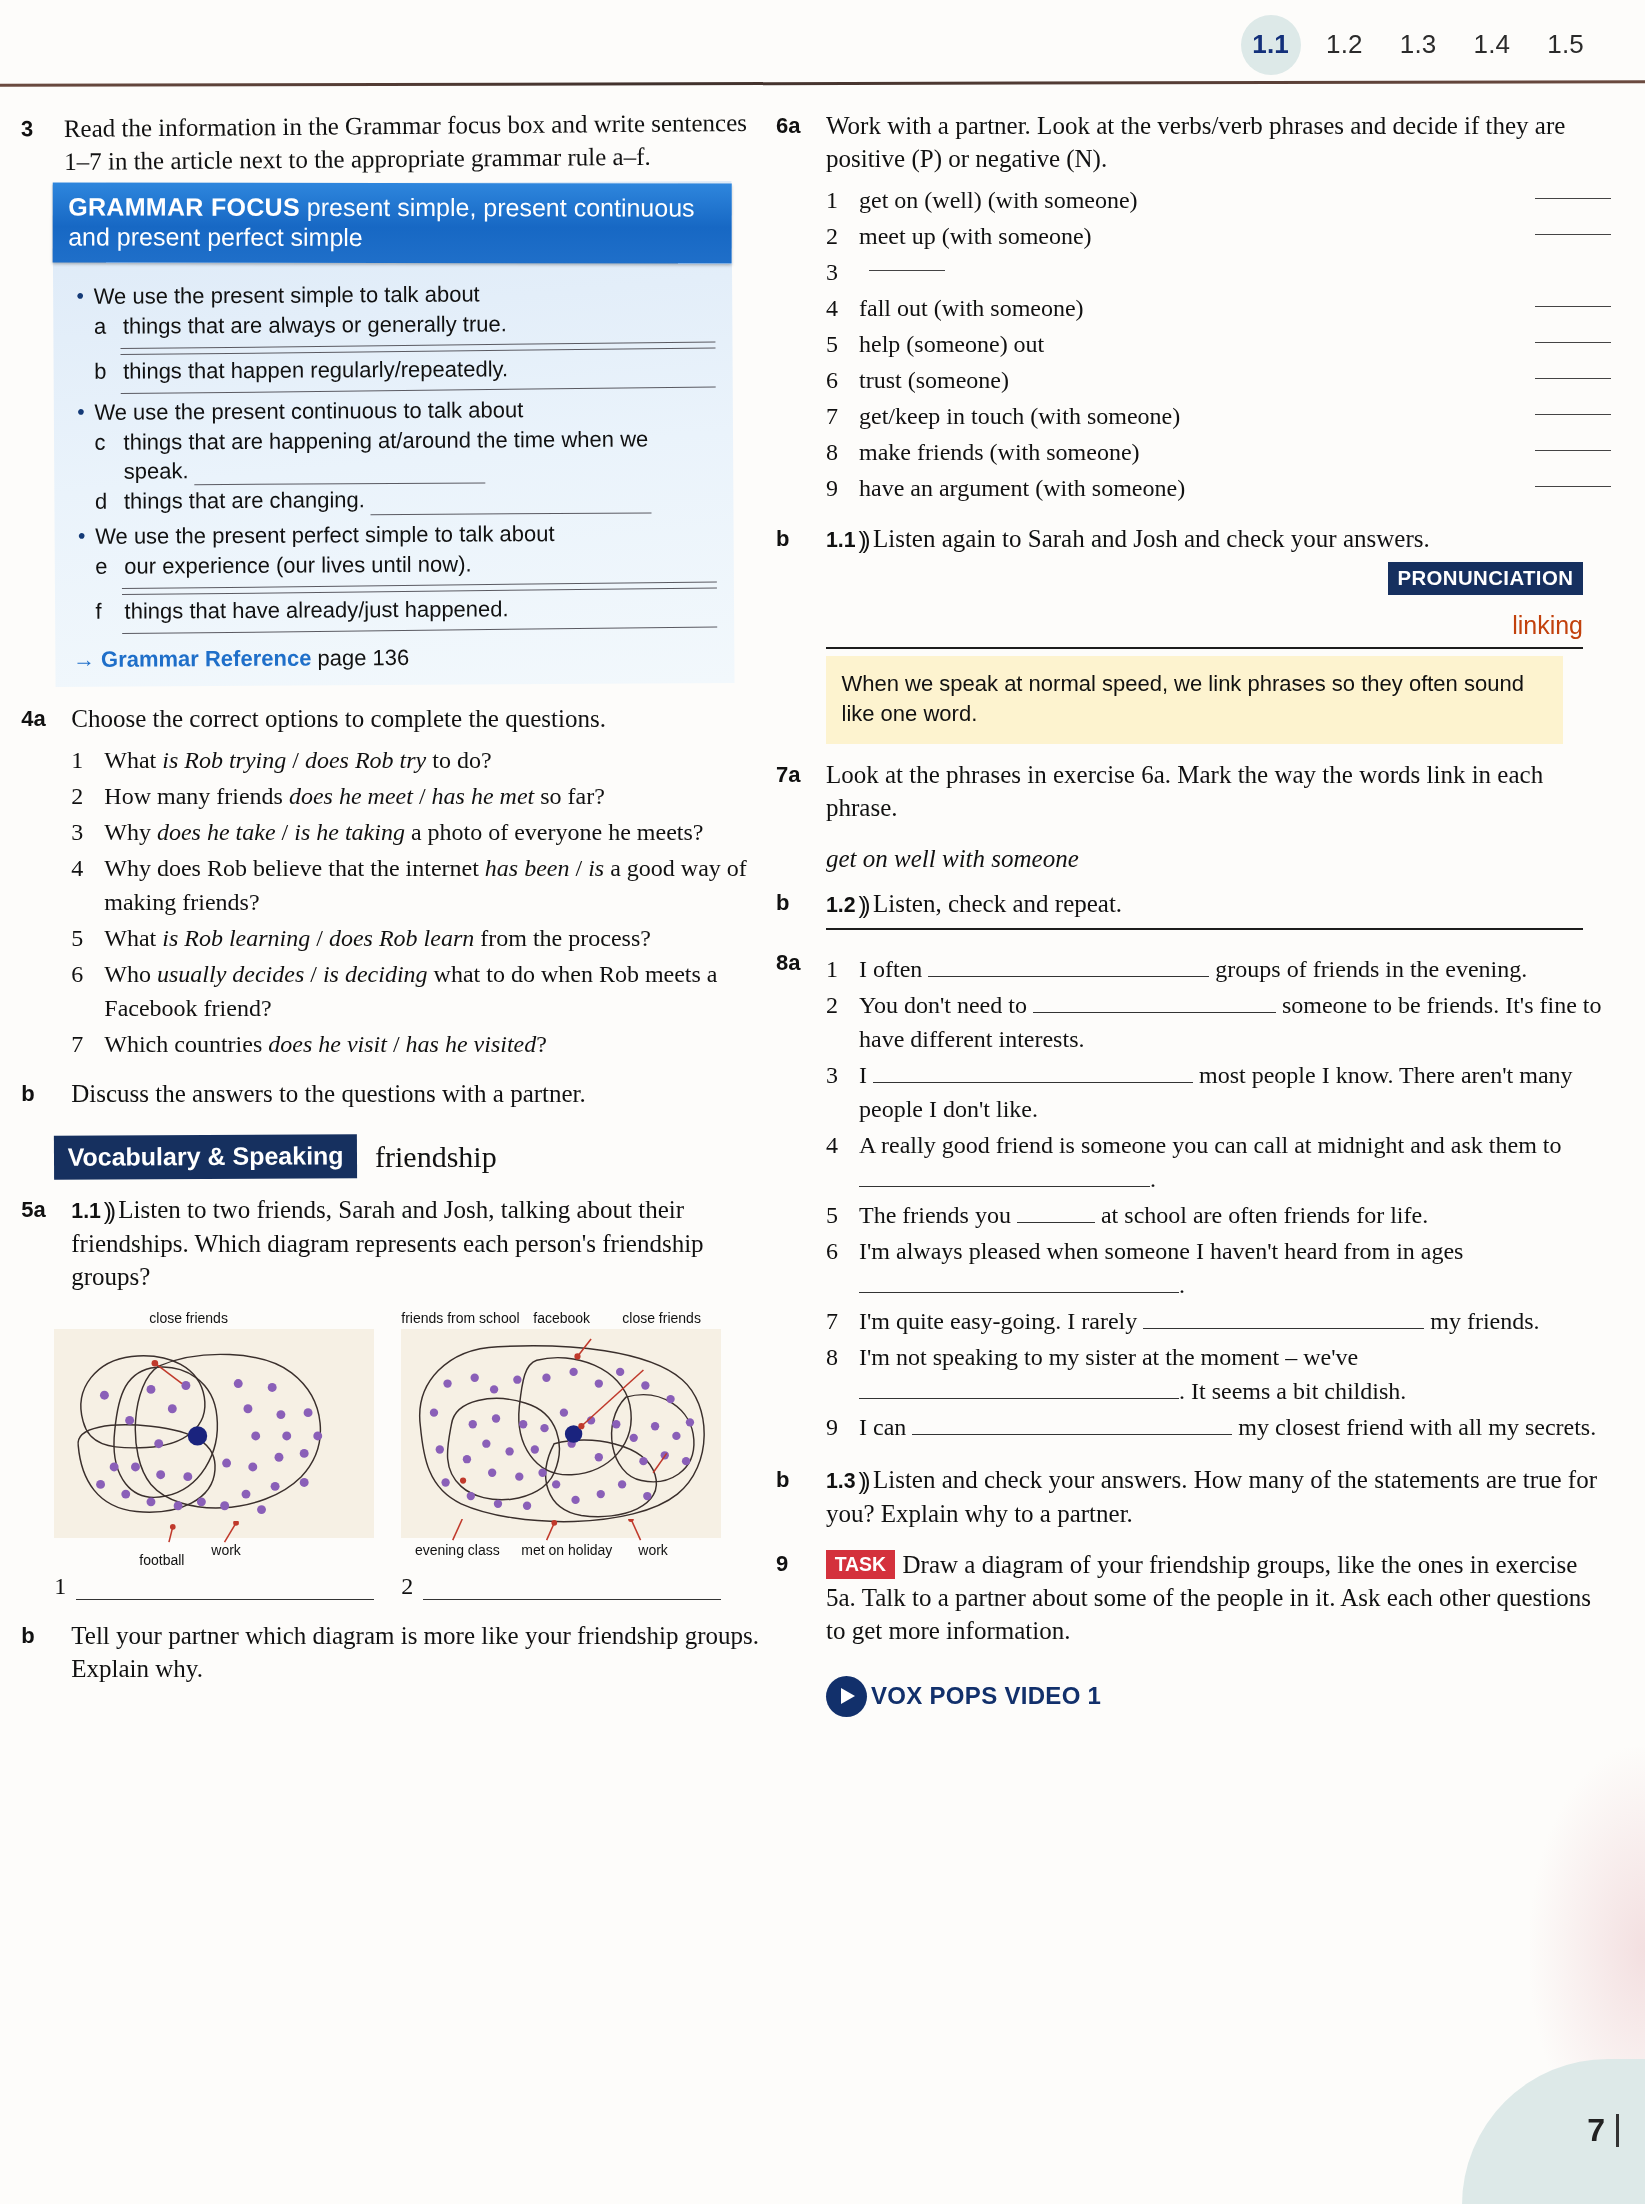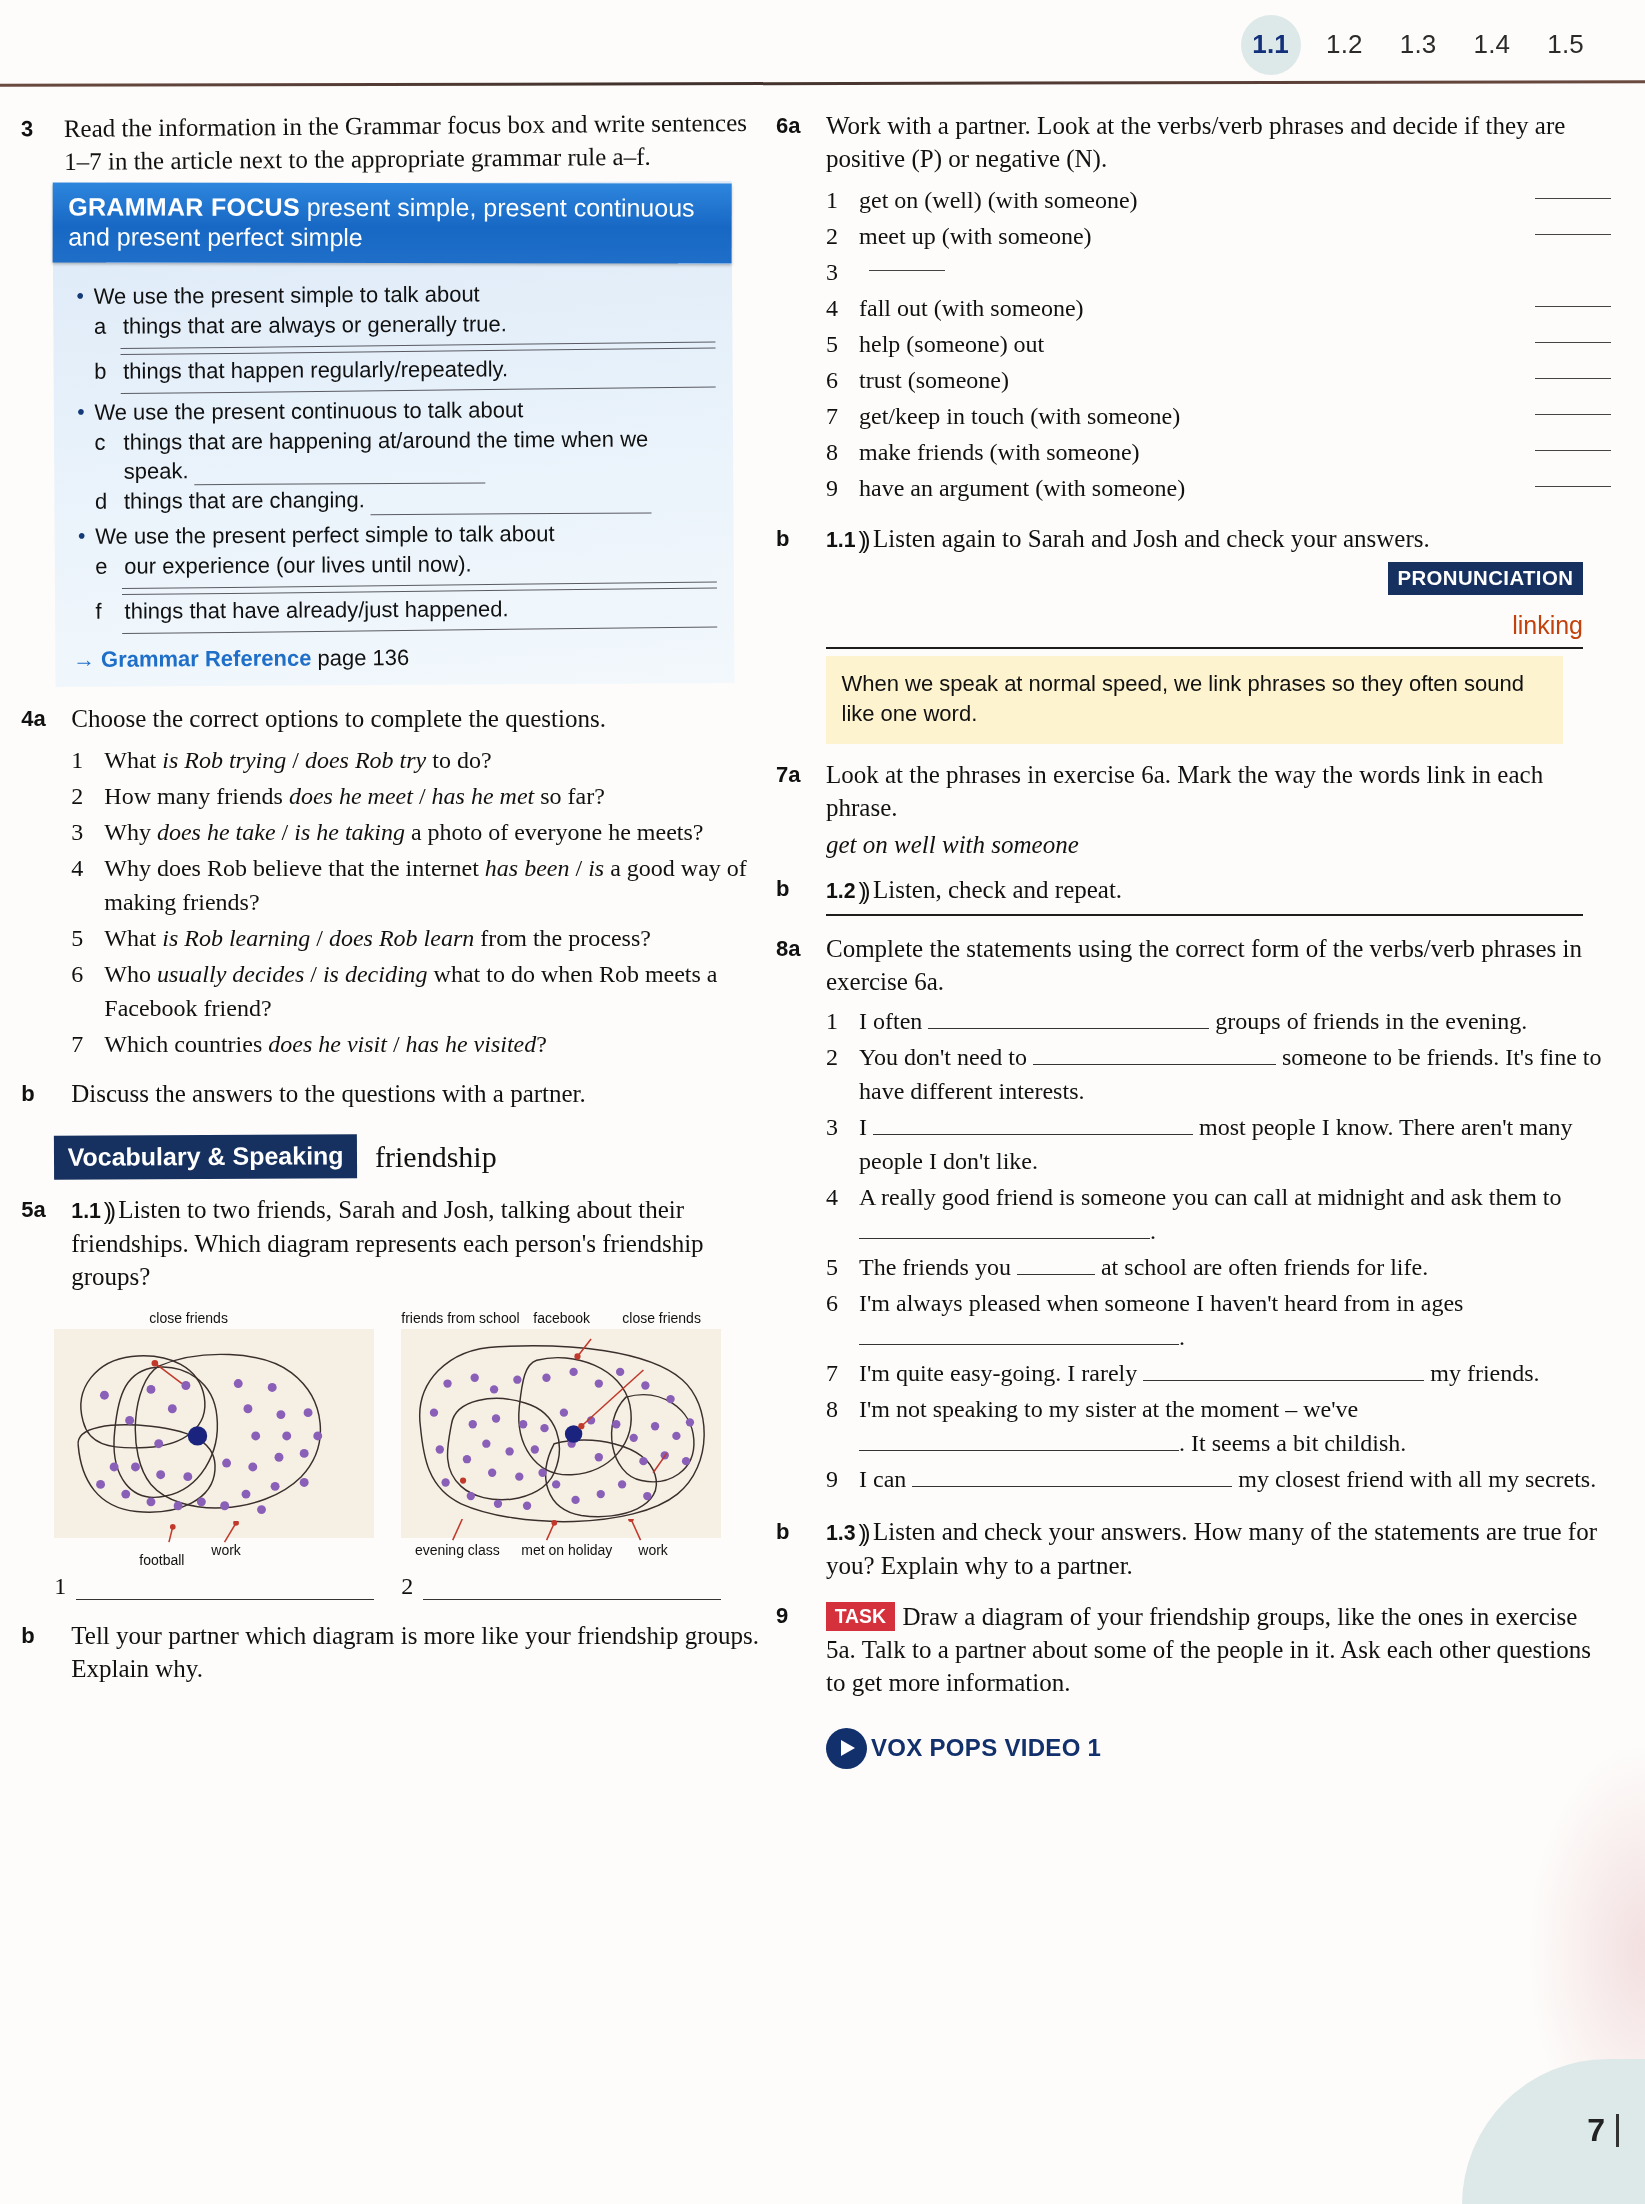--- a/index.html
+++ b/index.html
@@ -618,7 +618,7 @@
     <div class="ex-num wide">7a</div>
     <div class="ex-body">
       <div>Look at the phrases in exercise 6a. Mark the way the words link in each phrase.</div>
-      <div class="i-italic" style="margin-top:4px;">get on well with someone</div>
+      <div class="i-italic" style="margin-top:18px;">get on well with someone</div>
     </div>
   </div>
 

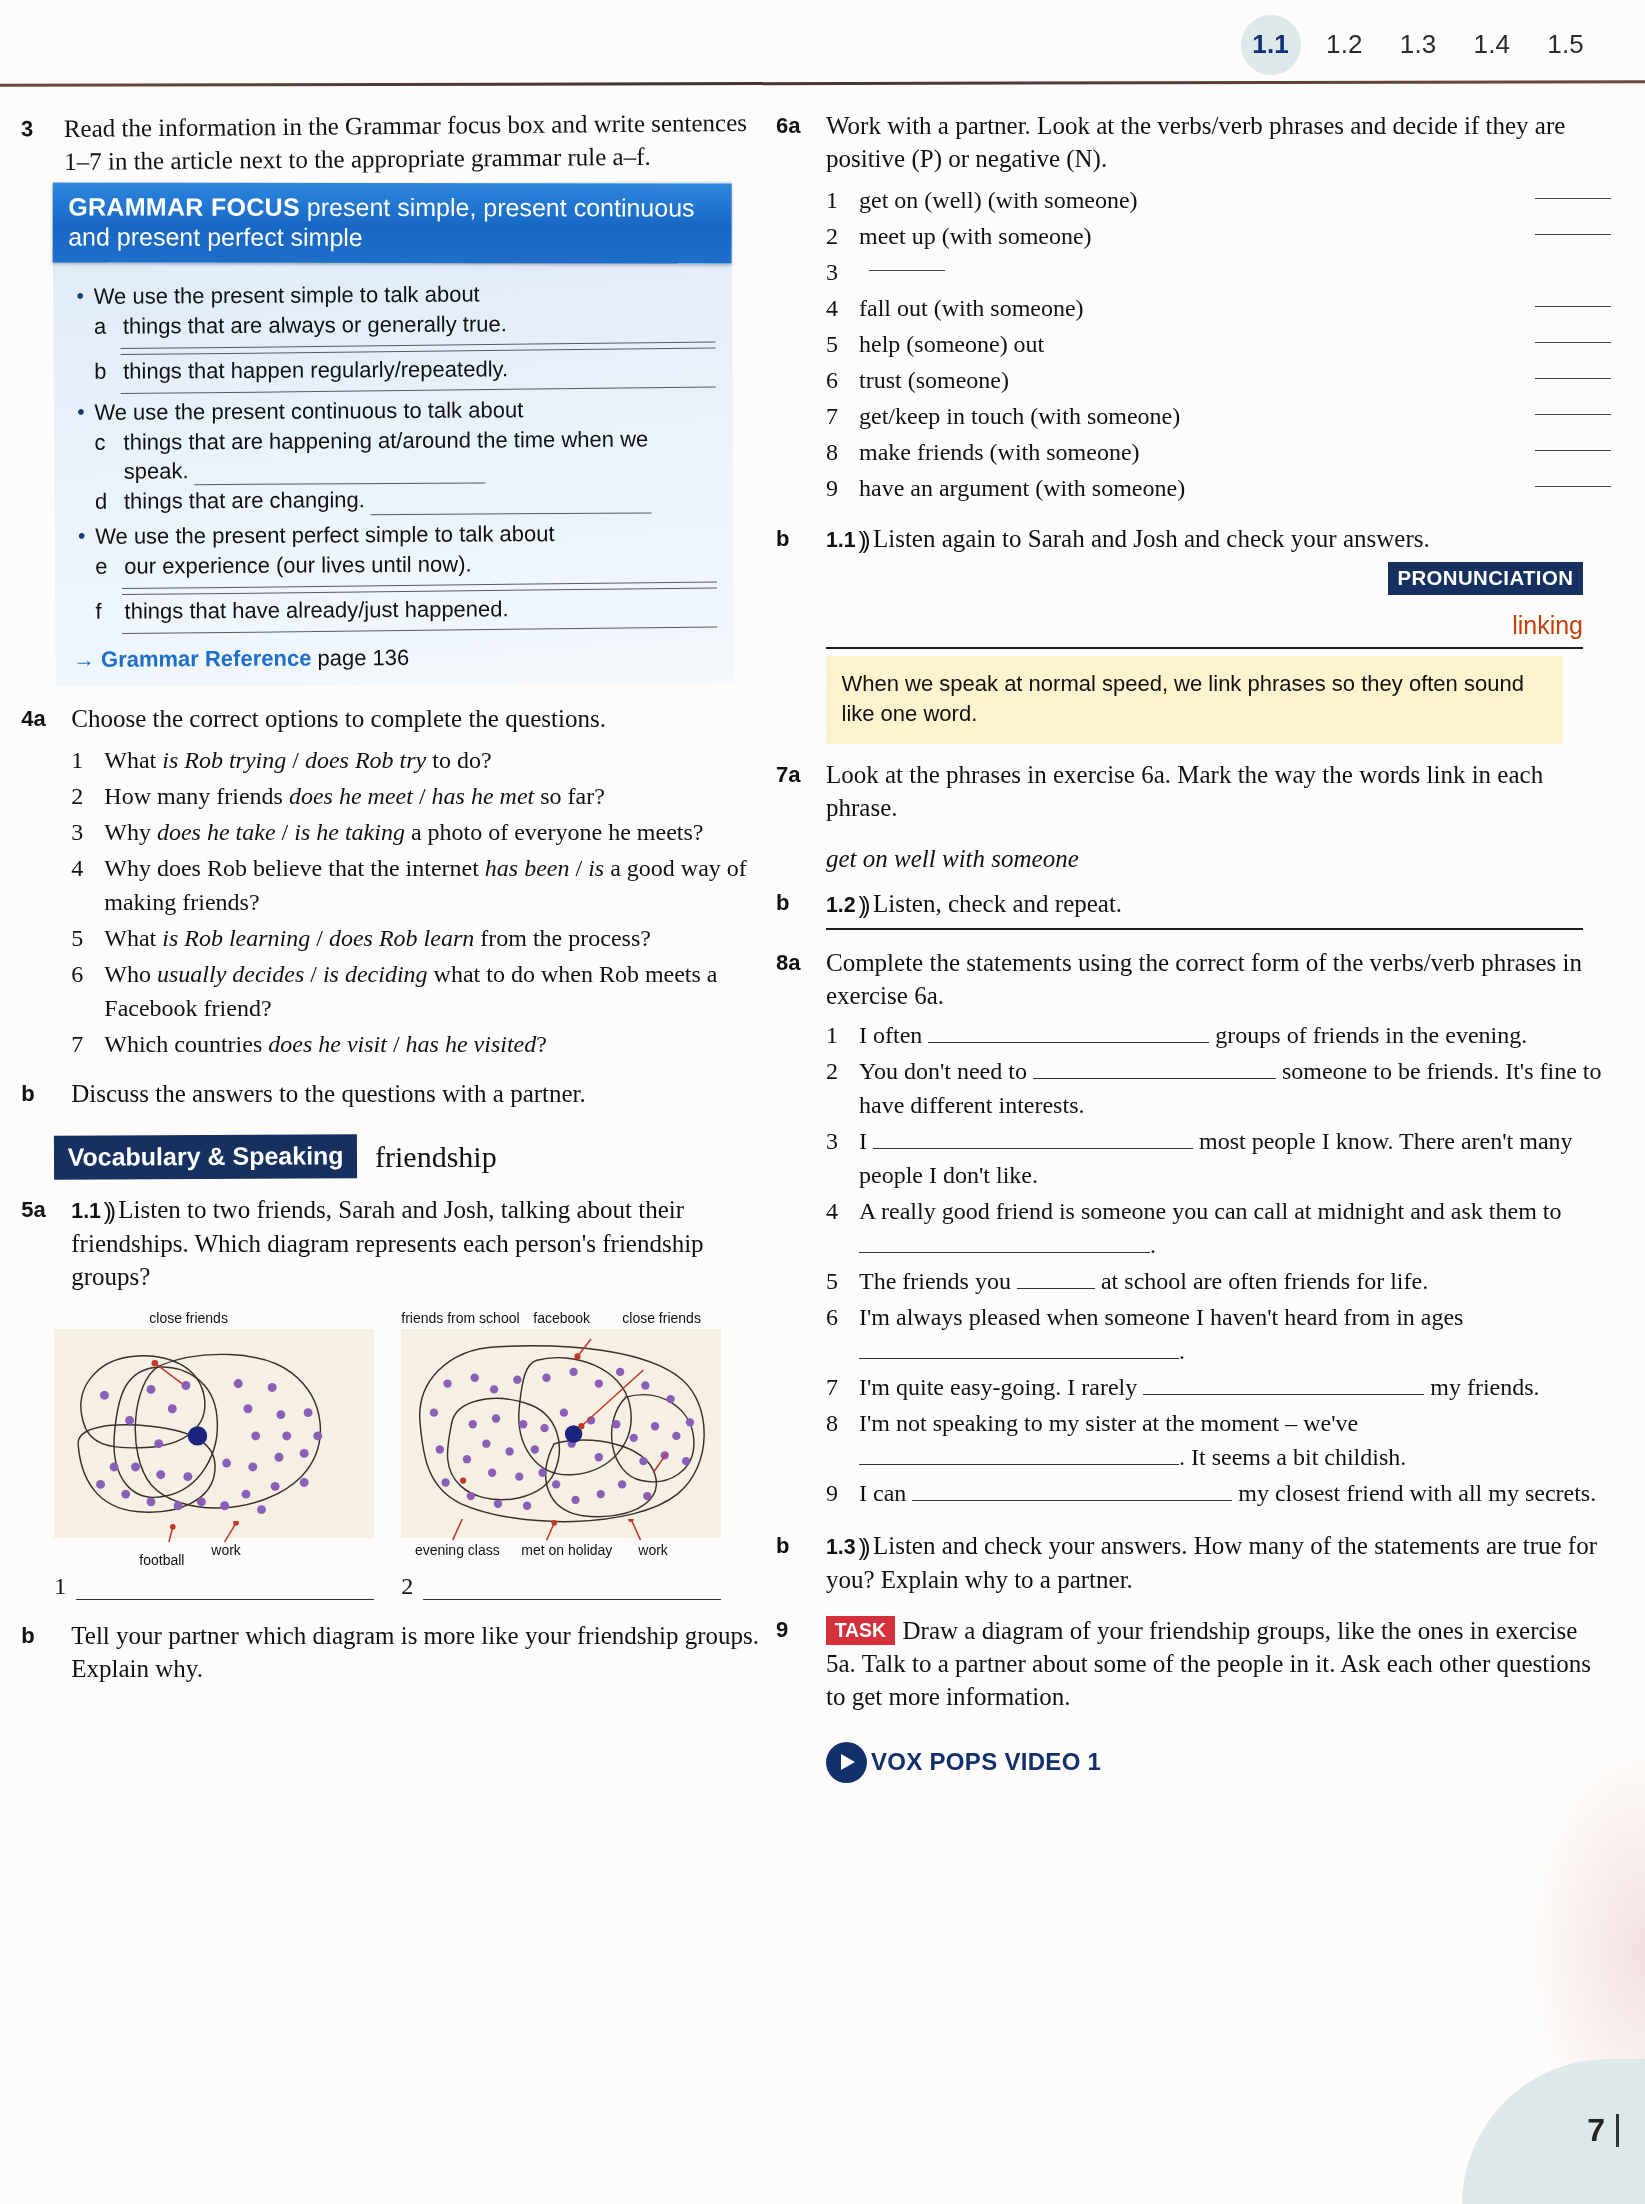--- a/index.html
+++ b/index.html
@@ -637,7 +637,6 @@
   <div class="ex" style="margin-top:15.5px;">
     <div class="ex-num wide">8a</div>
     <div class="ex-body">
-      <div>Complete the statements using the correct form of the verbs/verb phrases in exercise 6a.</div>
       <ul class="subnums" style="margin-top:5.8px;">
         <li>
             <span class="n">1</span>

